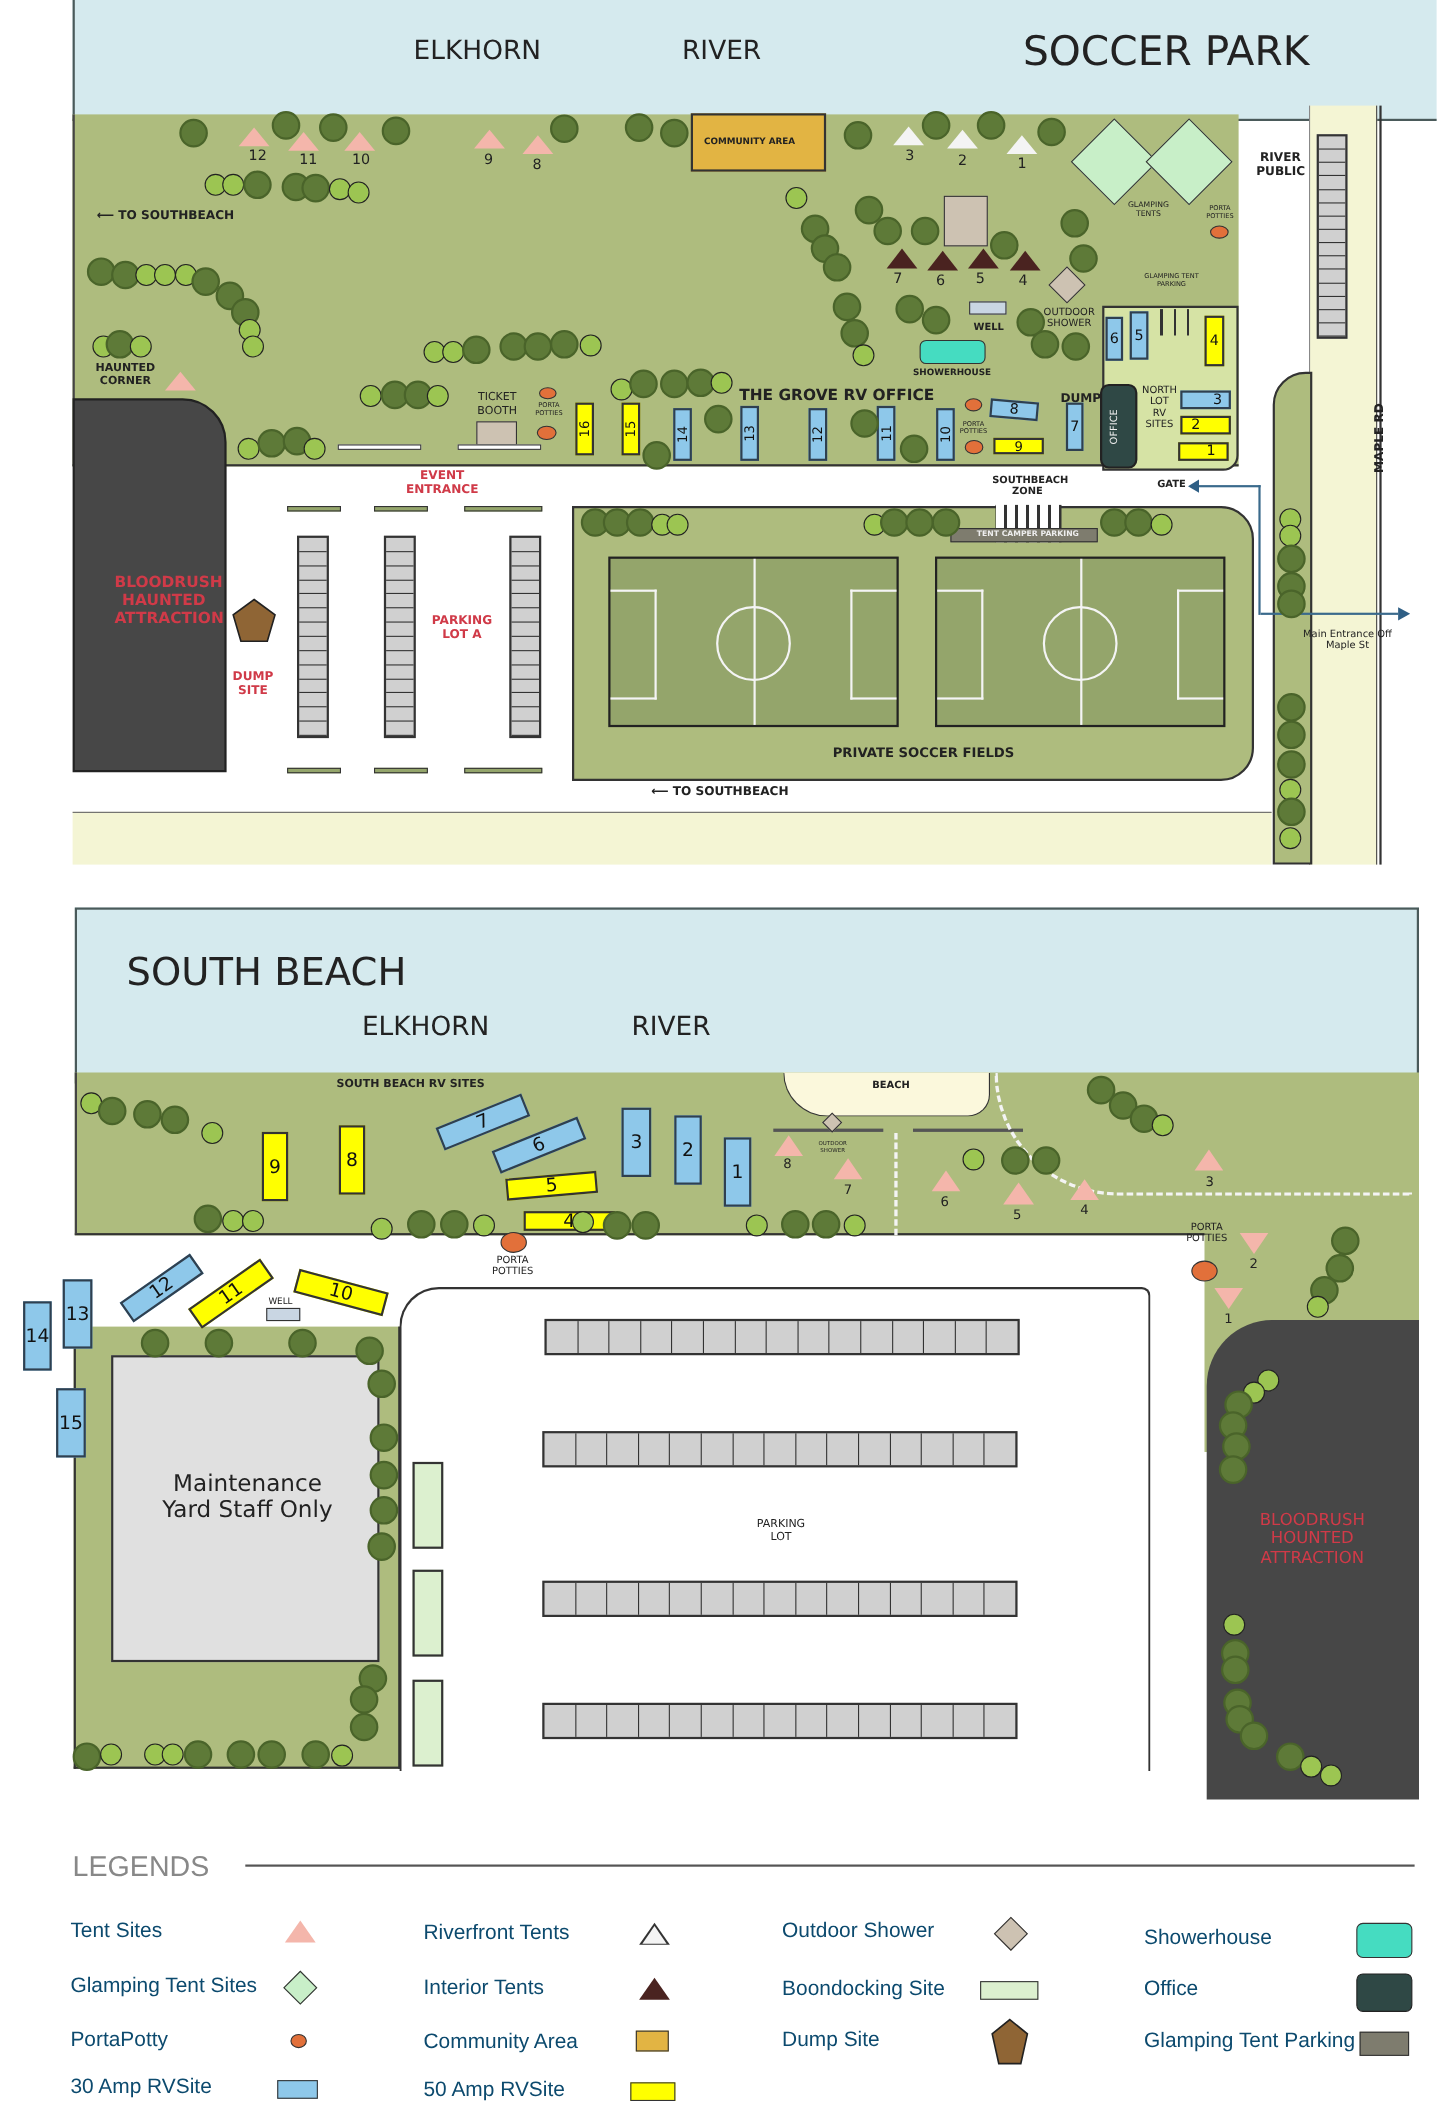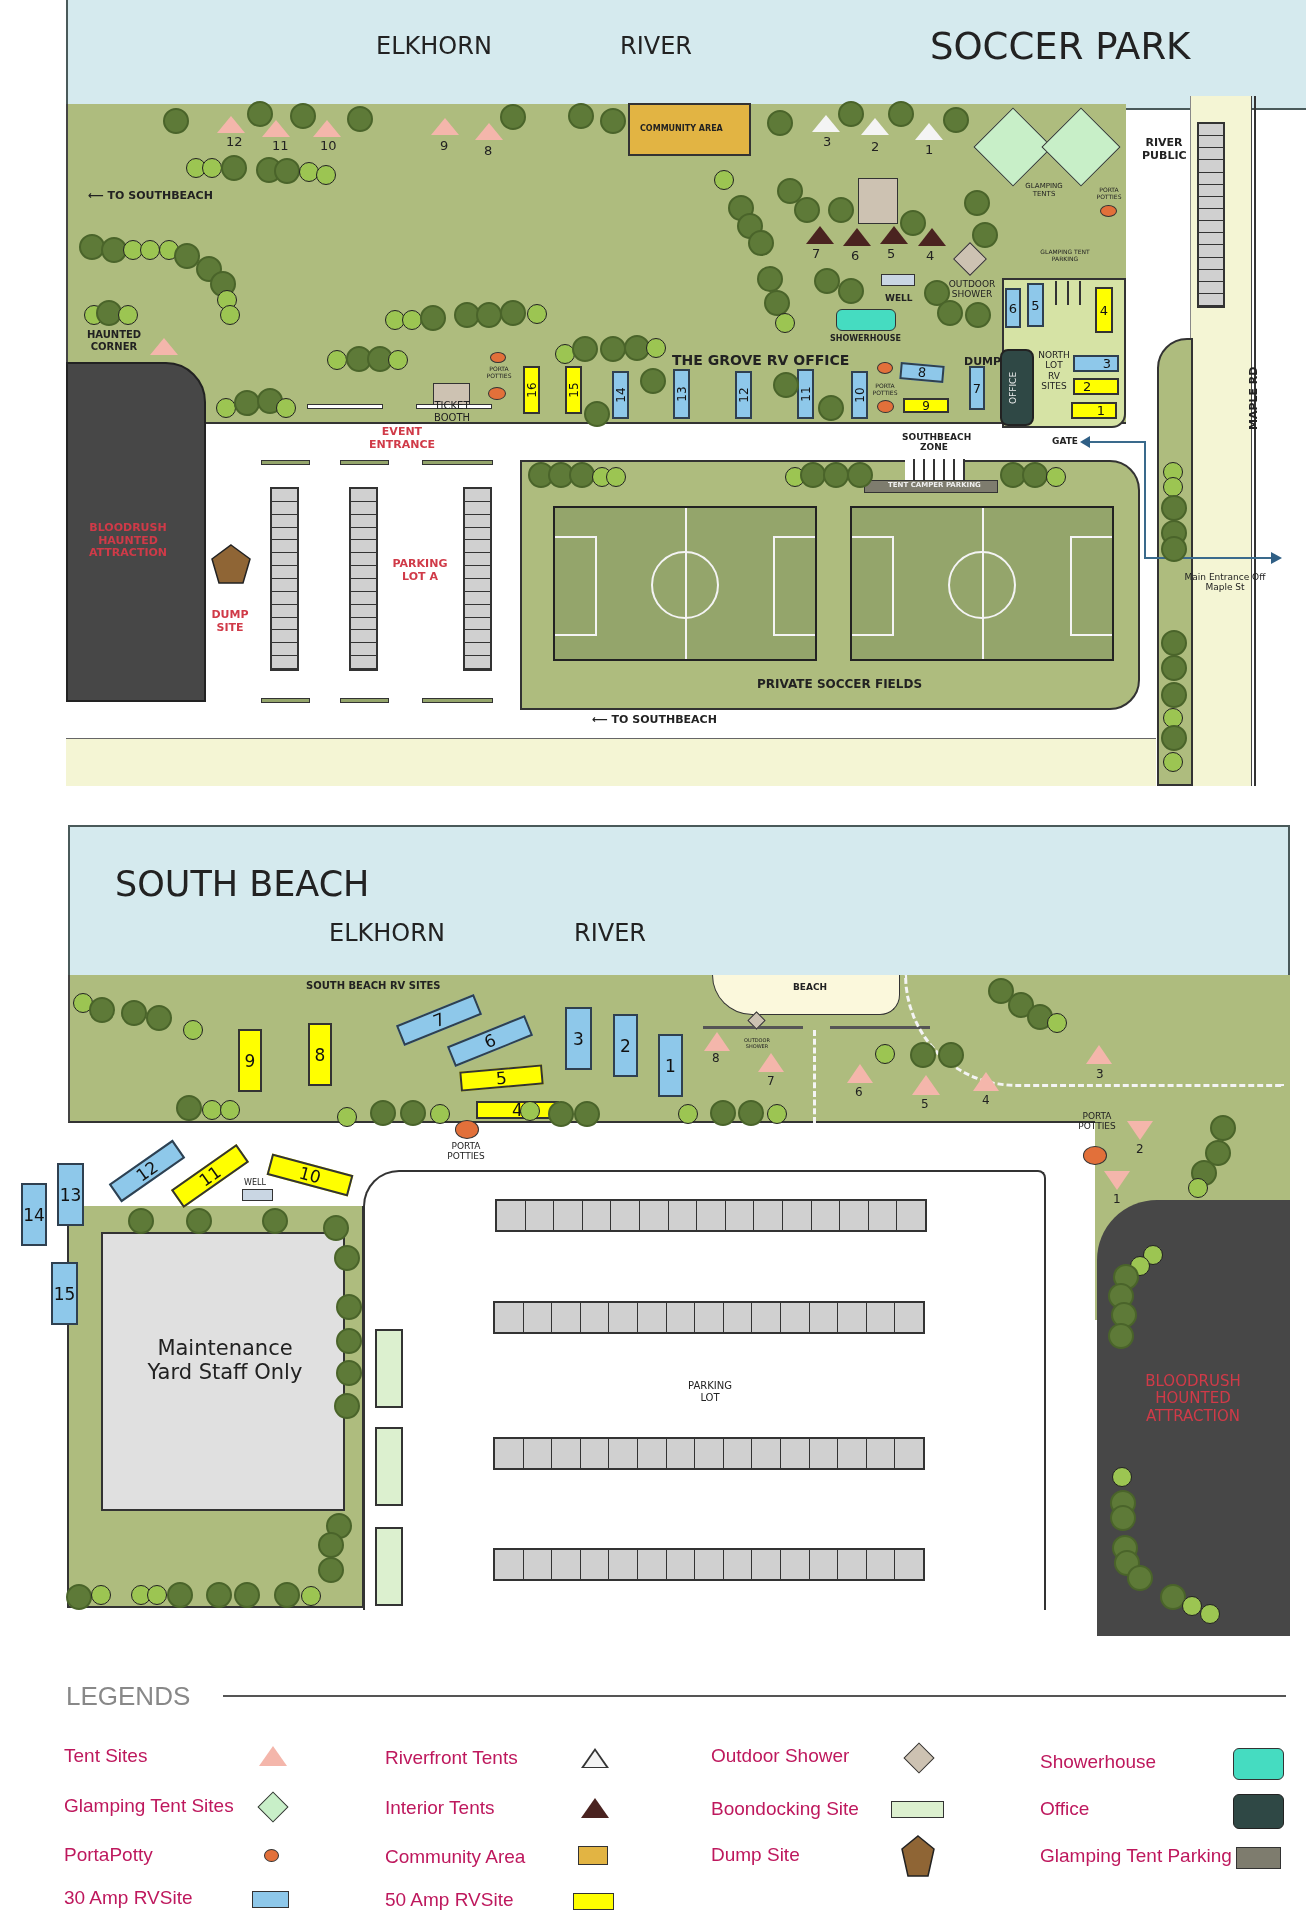--- a/index.html
+++ b/index.html
@@ -172,7 +172,7 @@
   <div class="abs" style="left:433px;top:383px;width:37px;height:22px;background:#cdc2b2;border:1.5px solid #333;"></div>
   <div class="abs" style="left:416px;top:404px;width:76px;height:5px;background:#fff;border:1px solid #333;"></div>
   <div class="abs" style="left:307px;top:404px;width:76px;height:5px;background:#fff;border:1px solid #333;"></div>
-  <div class="lbl" style="left:430px;top:356px;width:44px;font-size:10px;white-space:normal;font-weight:normal;margin-top:44px;">TICKET BOOTH</div>
+  <div class="lbl" style="left:430px;top:356px;width:44px;font-size:10px;white-space:normal;font-weight:normal;">TICKET BOOTH</div>
   <div class="abs" style="left:490px;top:352px;width:16px;height:11px;border-radius:50%;background:#e2703a;border:1px solid #333;"></div>
   <div class="abs" style="left:488px;top:387px;width:18px;height:13px;border-radius:50%;background:#e2703a;border:1px solid #333;"></div>
   <div class="lbl" style="left:483px;top:366px;width:32px;font-size:6px;white-space:normal;font-weight:normal;">PORTA POTTIES</div>

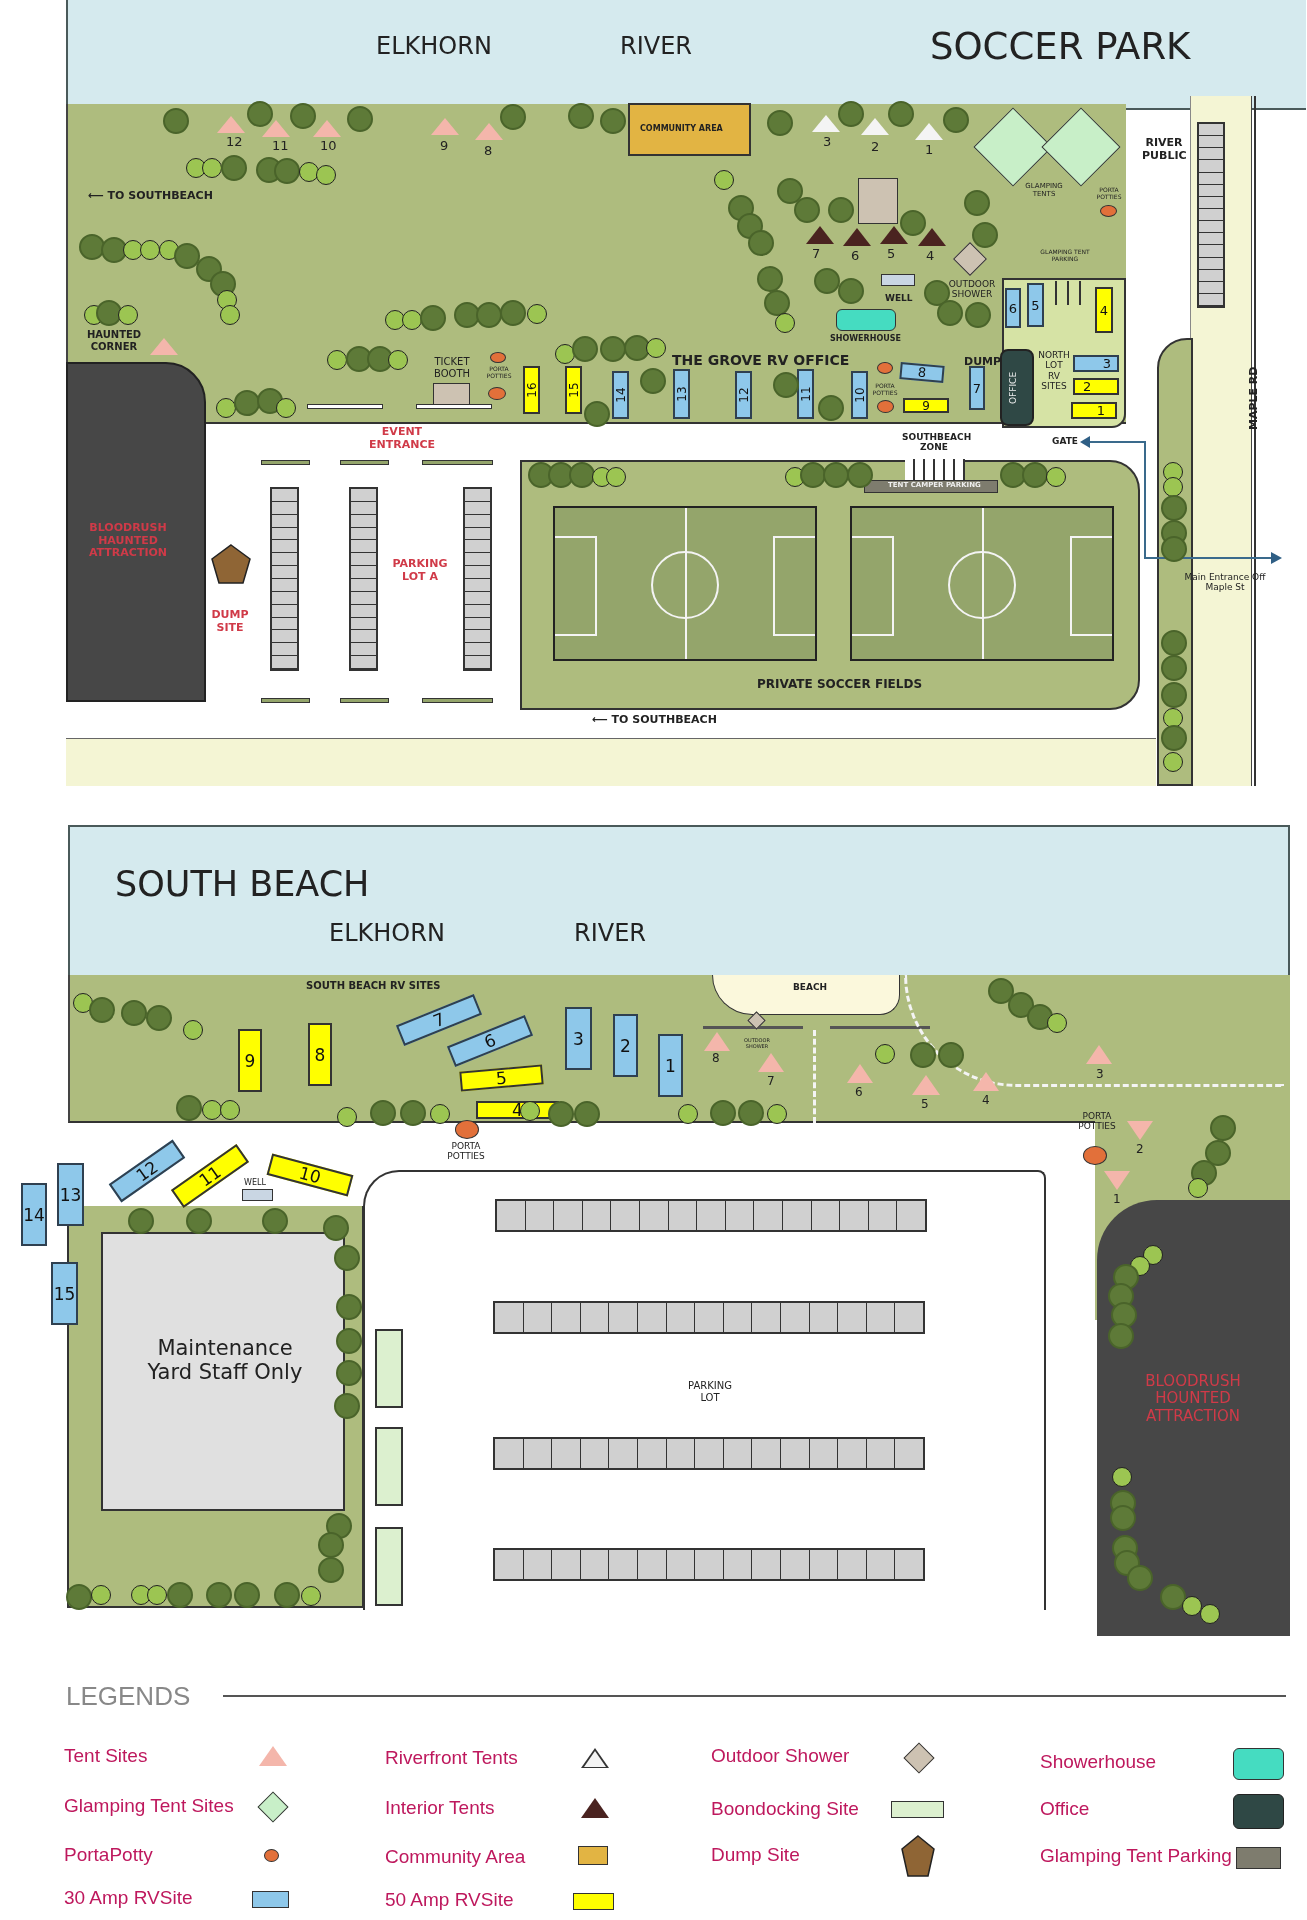--- a/index.html
+++ b/index.html
@@ -70,7 +70,7 @@
   <div class="lbl" style="left:1142px;top:137px;font-size:11px;width:44px;white-space:normal;">RIVER PUBLIC</div>
 
   <div class="abs dark" style="left:66px;top:362px;width:140px;height:340px;border-radius:0 40px 0 0;"></div>
-  <div class="lbl red" style="left:83px;top:522px;width:90px;font-size:11px;white-space:normal;">BLOODRUSH HAUNTED ATTRACTION</div>
+  <div class="lbl red" style="left:104px;top:522px;width:90px;font-size:14px;white-space:normal;">BLOODRUSH HAUNTED ATTRACTION</div>
 
   <div class="abs cream" style="left:66px;top:738px;width:1090px;height:48px;border-top:1px solid #666;"></div>
 

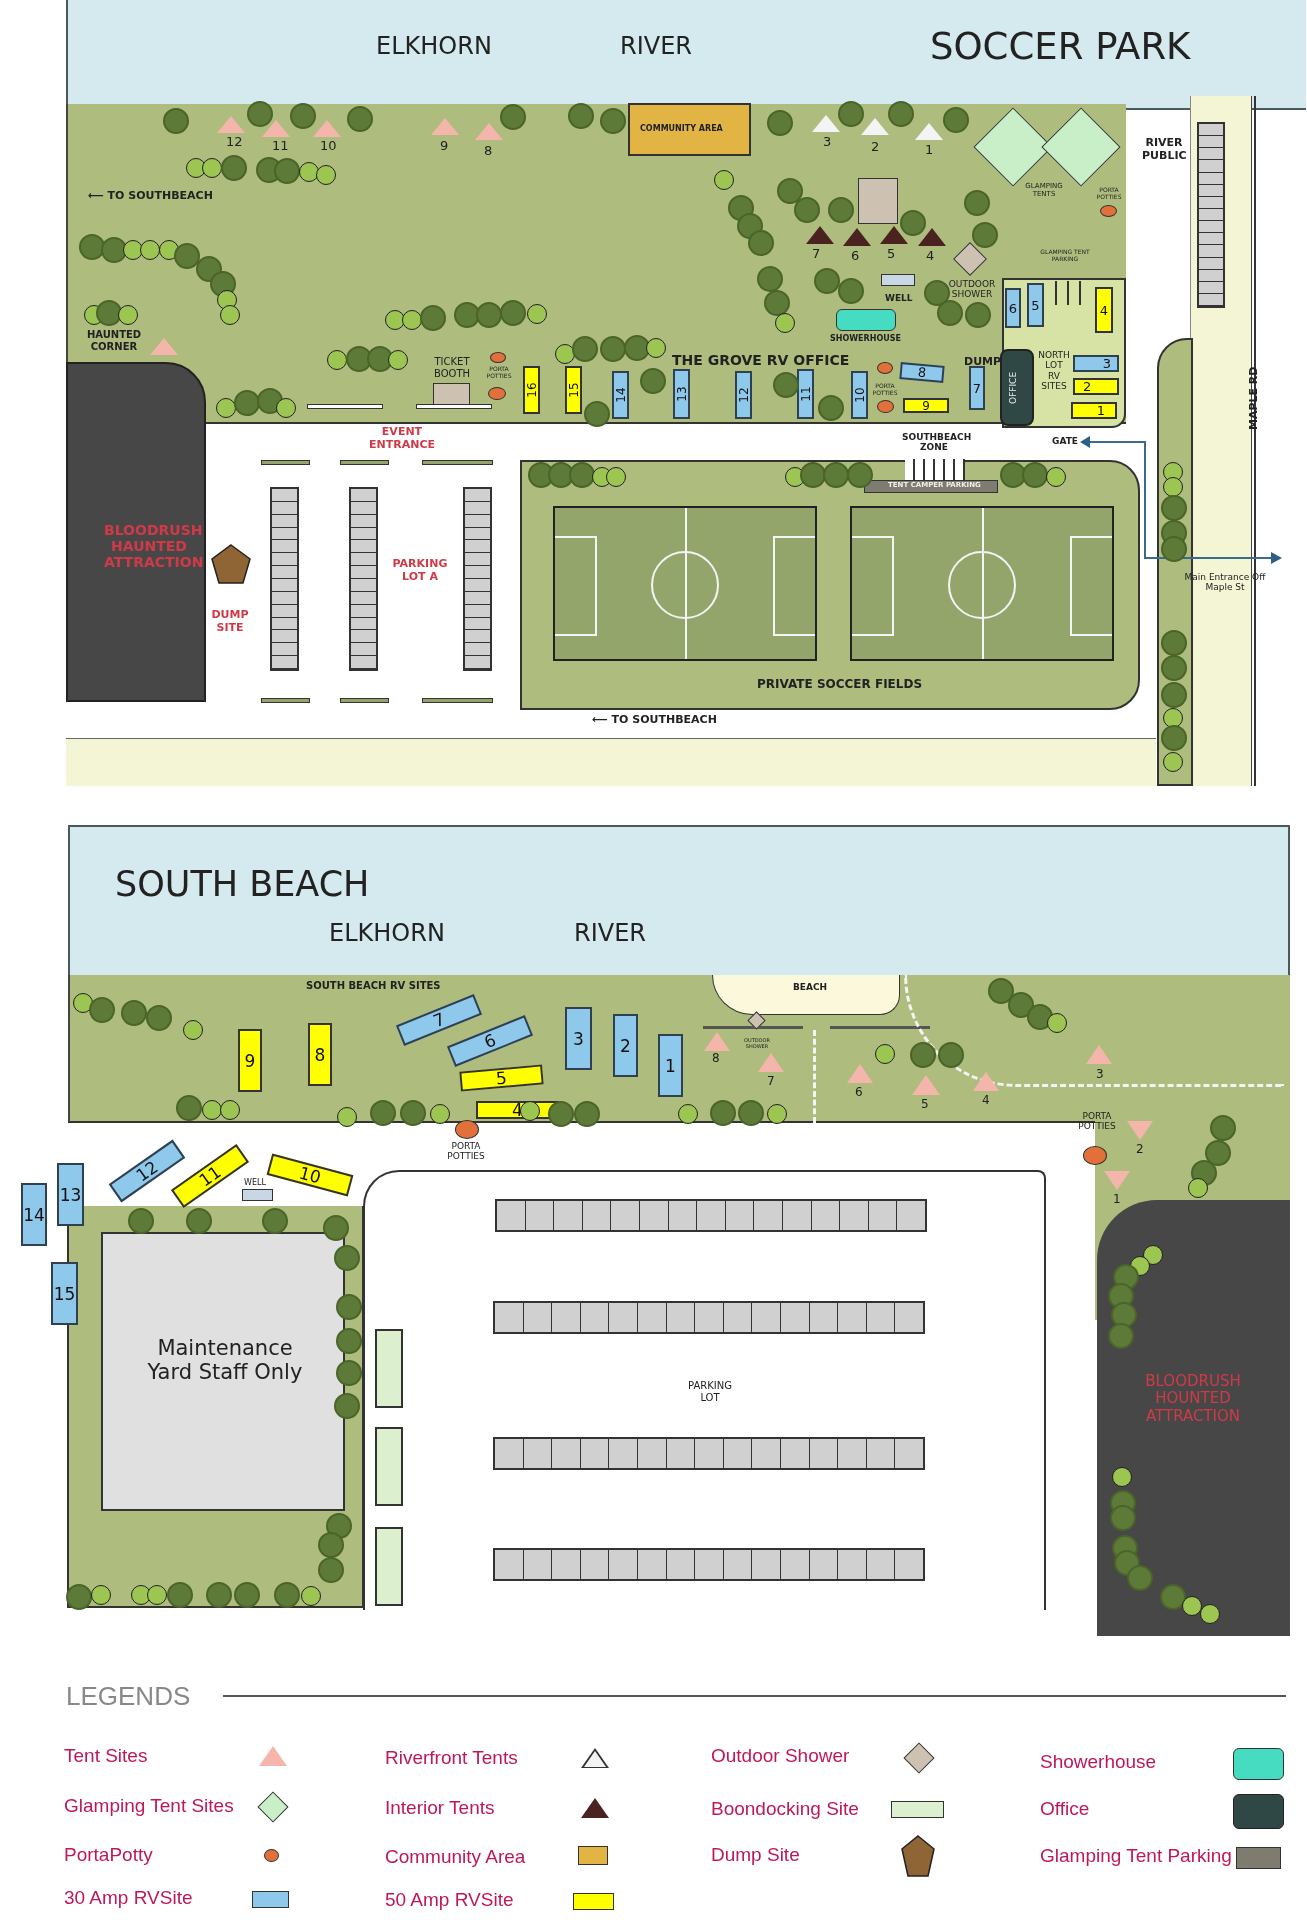--- a/index.html
+++ b/index.html
@@ -27,7 +27,7 @@
   .tree{position:absolute;width:22px;height:22px;border-radius:50%;background:#5e7a38;border:2px solid #4a642a;}
   .bush{position:absolute;width:18px;height:18px;border-radius:50%;background:#9cc552;border:1.5px solid #222;}
   .tri{position:absolute;width:0;height:0;}
-  .legend-text{position:absolute;font-family:"Liberation Sans",sans-serif;font-size:19px;color:#be185d;}
+  .legend-text{position:absolute;font-family:"Liberation Sans",sans-serif;font-size:19px;color:#0c4a6e;}
 </style>
 </head>
 <body>

